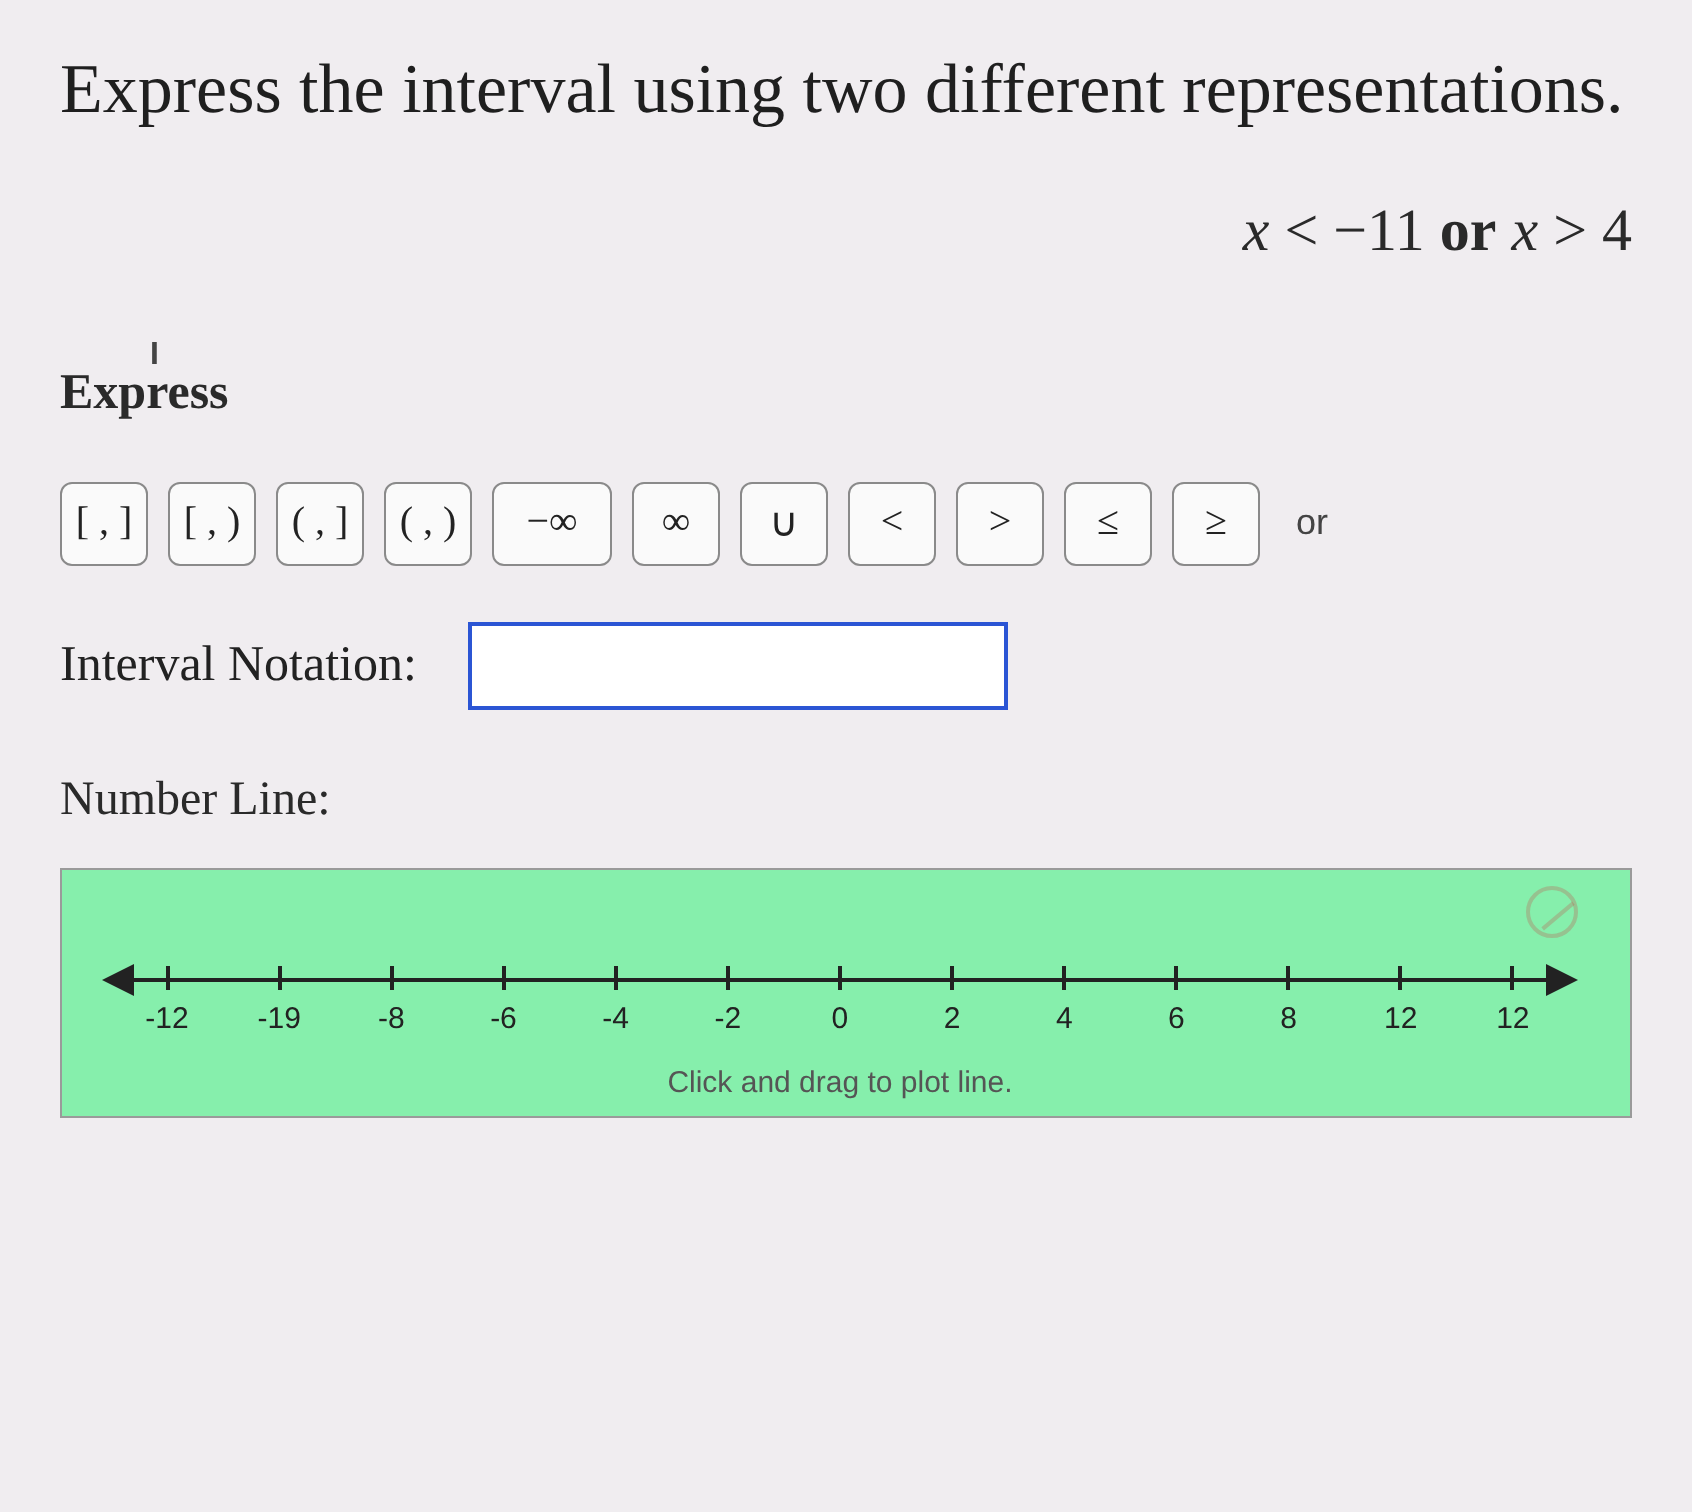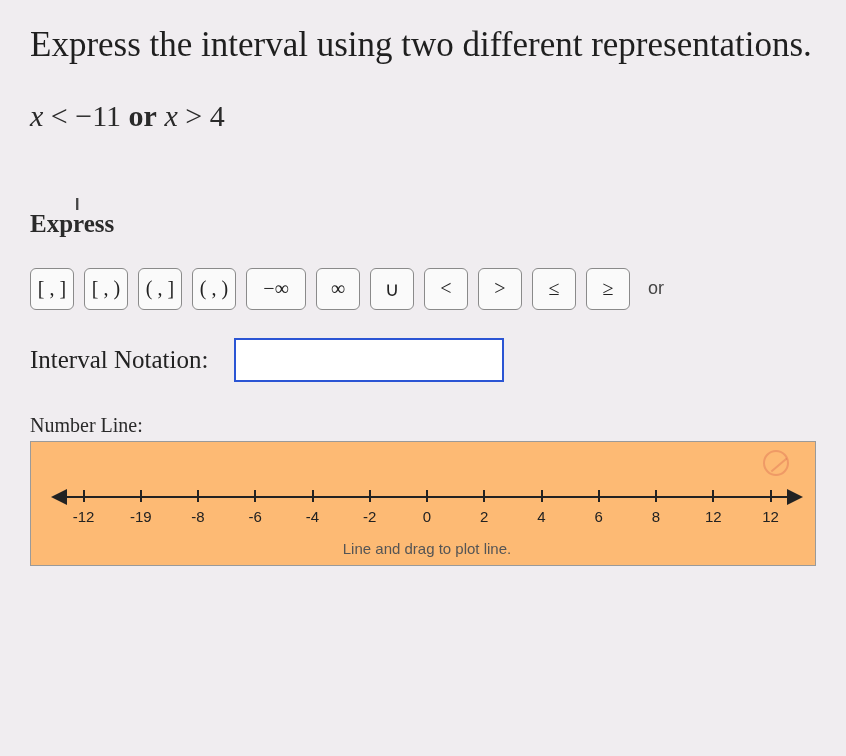--- a/index.html
+++ b/index.html
@@ -19,9 +19,9 @@
     color: #1f1f1f;
   }
   .expression {
-    text-align: left;
+    text-align: right;
     font-size: 30px;
-    margin-bottom: 77px;
+    margin-bottom: 50px;
     font-family: 'Times New Roman', serif;
   }
   .expression .var { font-style: italic; }

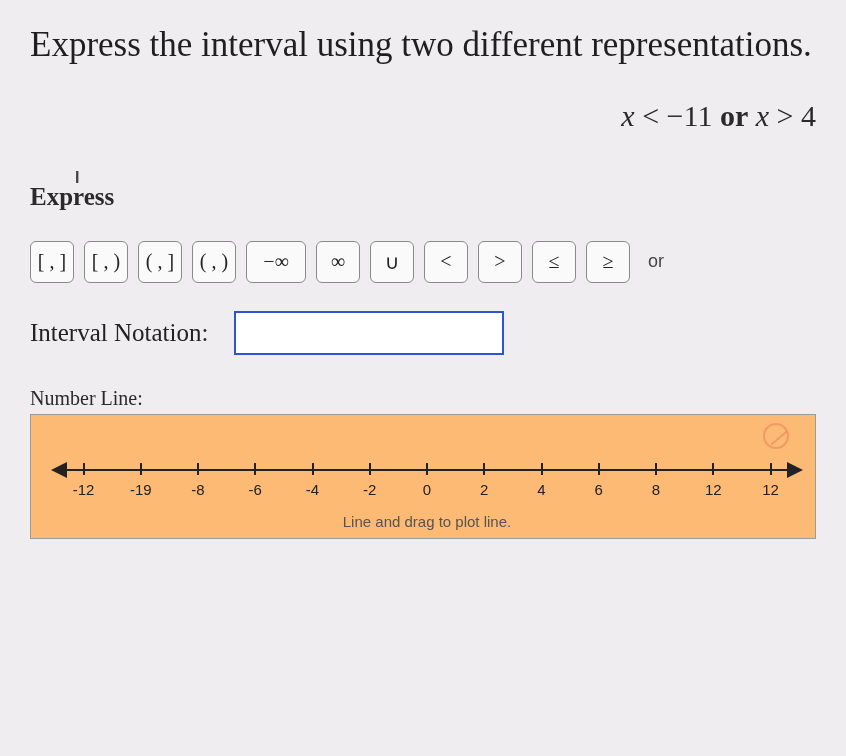--- a/index.html
+++ b/index.html
@@ -89,8 +89,8 @@
     font-family: 'Times New Roman', serif;
   }
   .nl-label {
-    font-size: 20px;
-    margin-bottom: 4px;
+    font-size: 24px;
+    margin-bottom: 20px;
   }
   .numberline-box {
     border: 1.5px solid #9a9a9a;

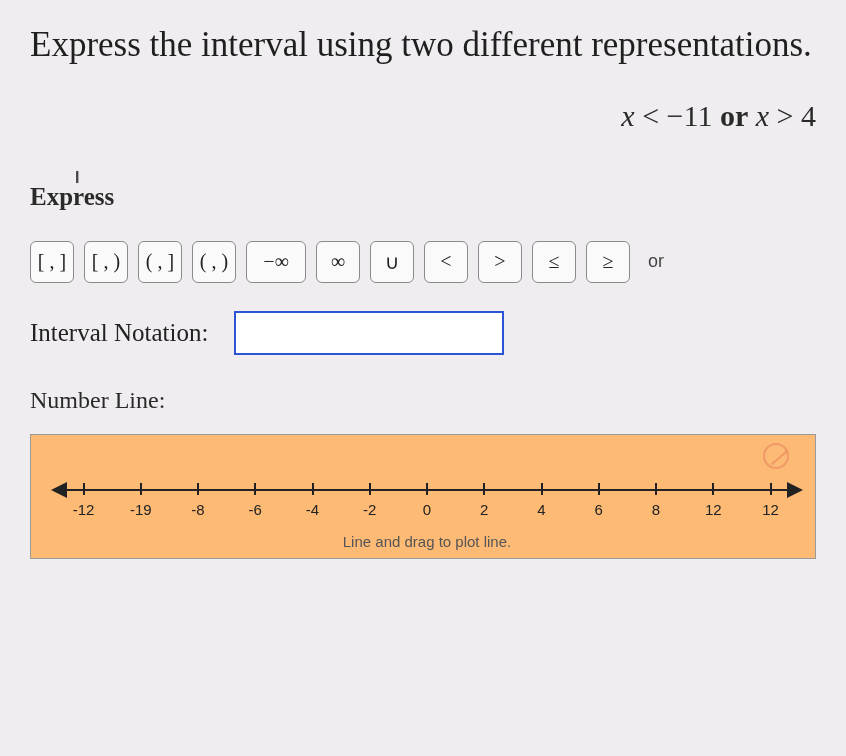--- a/index.html
+++ b/index.html
@@ -94,8 +94,8 @@
   }
   .numberline-box {
     border: 1.5px solid #9a9a9a;
-    background: #fdba74;
-    padding: 34px 4px 8px 12px;
+    background: #86efac;
+    padding: 34px 18px 8px 12px;
     position: relative;
   }
   .nl-svg-wrap { position: relative; height: 60px; }

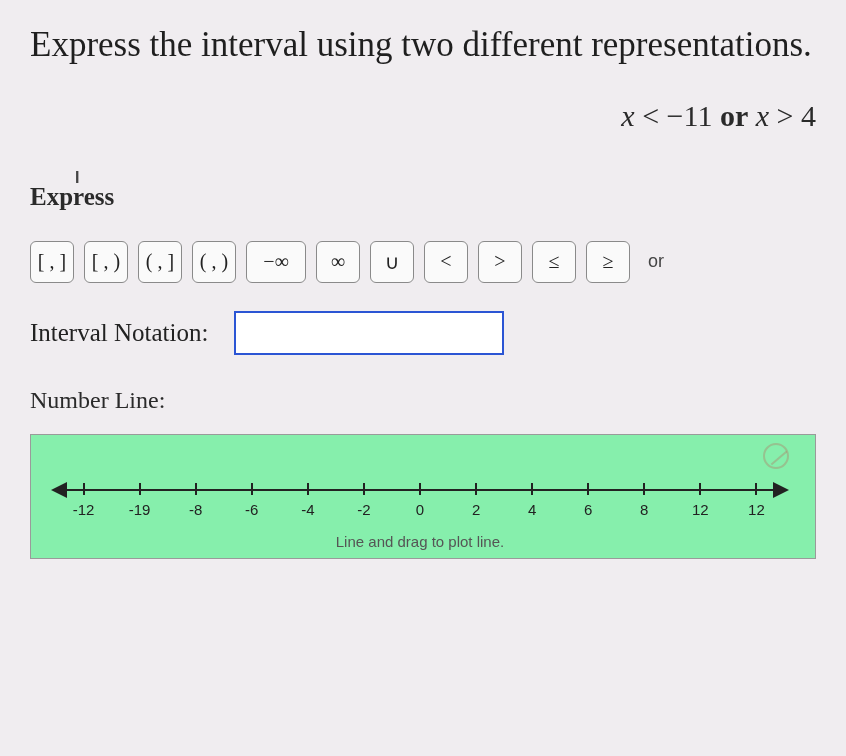--- a/index.html
+++ b/index.html
@@ -265,7 +265,7 @@
         </div>
       </div>
   </div>
-  <div class="nl-hint">Line and drag to plot line.</div>
+  <div class="nl-hint">Click and drag to plot line.</div>
 </div>
 
 </body></html>

